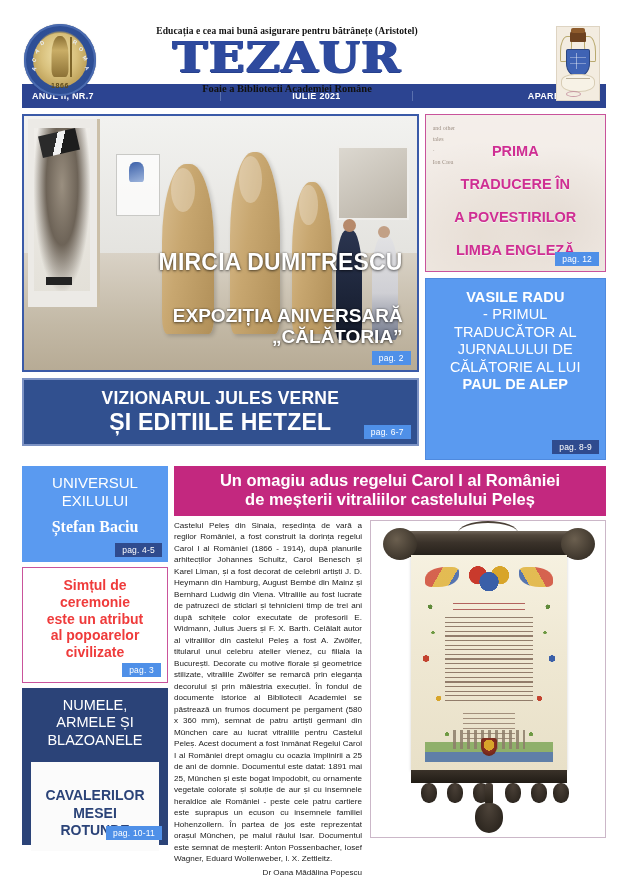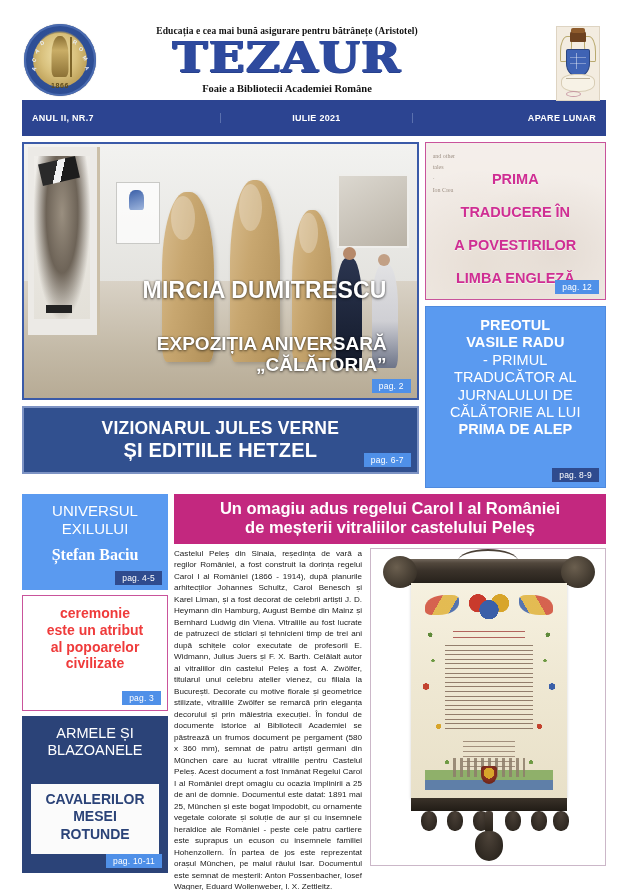--- a/index.html
+++ b/index.html
@@ -23,7 +23,7 @@
   
   .masthead {
     position: relative;
-    height: 100px;
+    height: 84px;
     padding: 4px 0 0 0;
   }
 

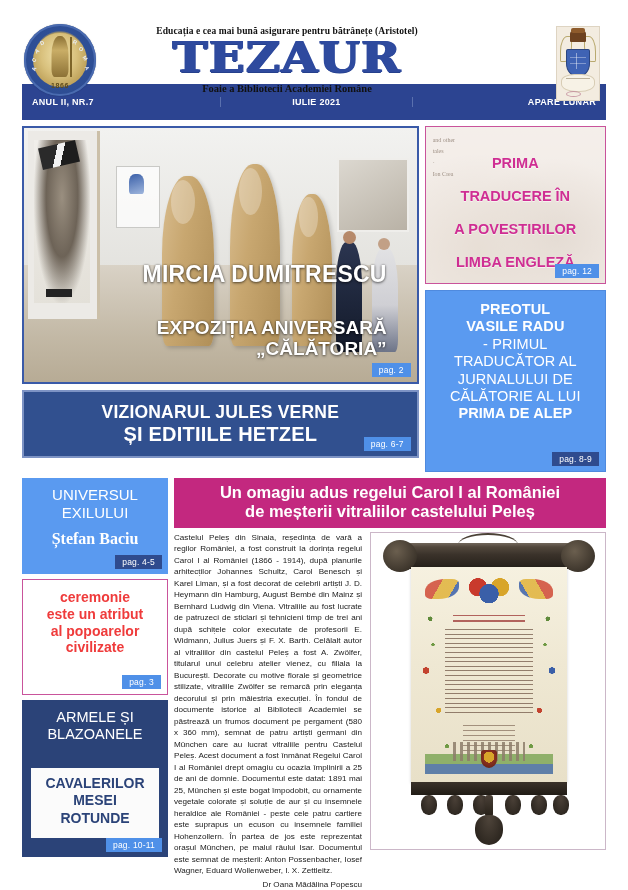--- a/index.html
+++ b/index.html
@@ -196,7 +196,7 @@
   
   .infobar {
     display: flex;
-    height: 36px;
+    height: 24px;
     margin: 0 22px;
     background: #2c4491;
     color: #ffffff;

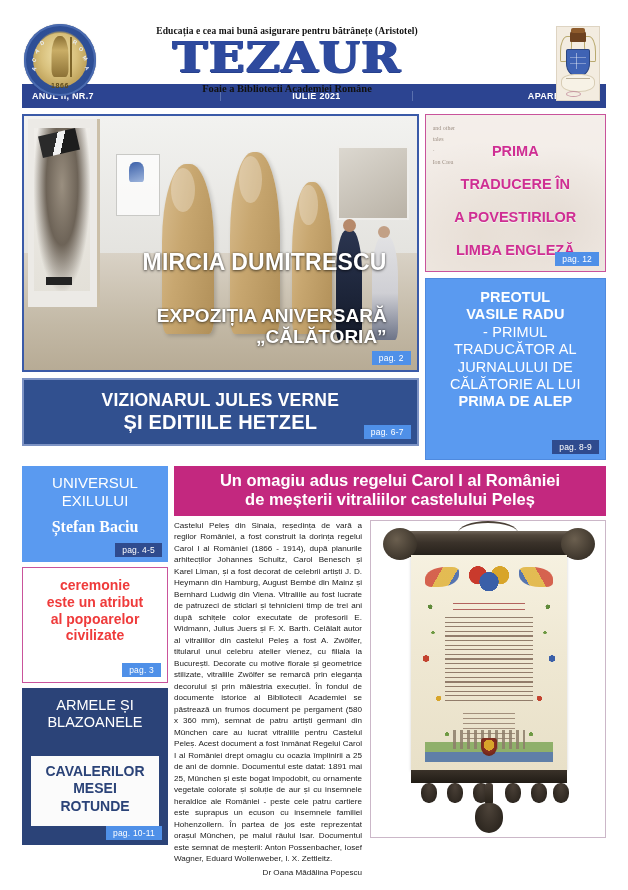--- a/index.html
+++ b/index.html
@@ -300,7 +300,7 @@
 
   .hero-titles {
     position: absolute;
-    left: 0; right: 16px; bottom: 22px;
+    left: 0; right: 0; bottom: 22px;
     text-align: right;
     padding-right: 14px;
     color: #ffffff;

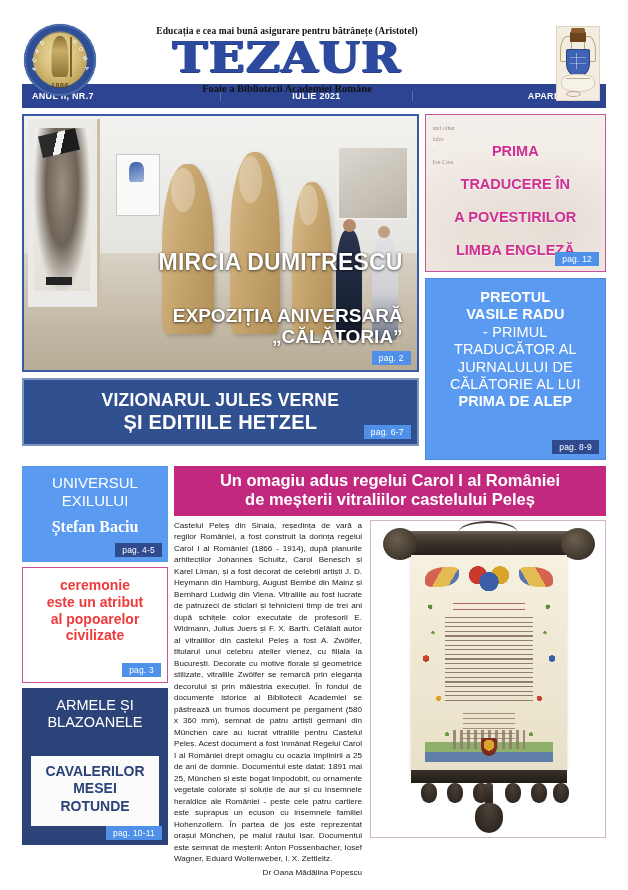--- a/index.html
+++ b/index.html
@@ -738,7 +738,6 @@
       </div>
 
       <div class="radu">
-        <span class="ln b">PREOTUL</span>
         <span class="ln b">VASILE RADU</span>
         <span class="ln">- PRIMUL</span>
         <span class="ln">TRADUCĂTOR AL</span>

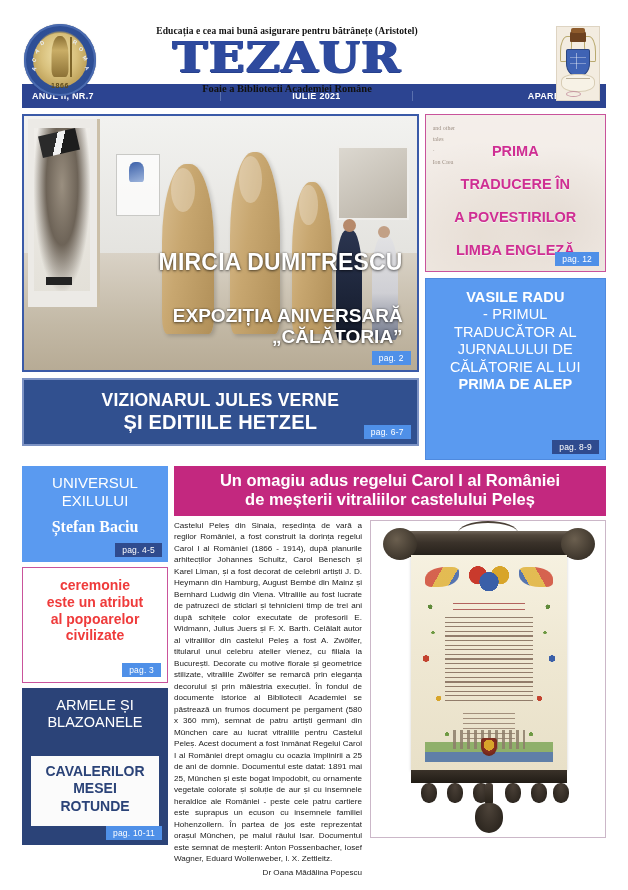--- a/index.html
+++ b/index.html
@@ -743,7 +743,7 @@
         <span class="ln">TRADUCĂTOR AL</span>
         <span class="ln">JURNALULUI DE</span>
         <span class="ln">CĂLĂTORIE AL LUI</span>
-        <span class="ln b">PRIMA DE ALEP</span>
+        <span class="ln b">PAUL DE ALEP</span>
         <div class="pagbadge dark">pag. 8-9</div>
       </div>
     </div>

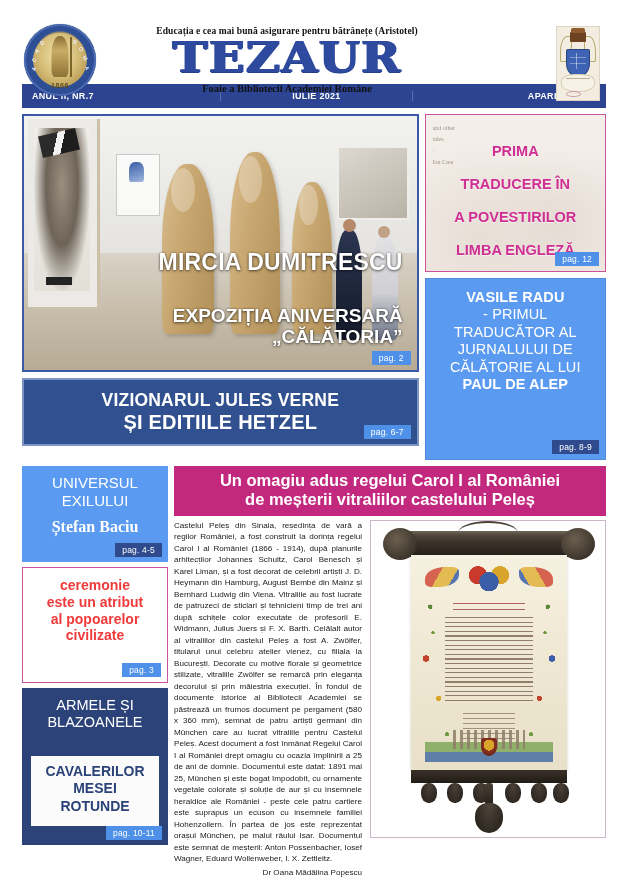--- a/index.html
+++ b/index.html
@@ -336,7 +336,7 @@
     text-align: center;
   }
   .verne-l1 { font-size: 17.5px; font-weight: bold; letter-spacing: .2px; }
-  .verne-l2 { font-size: 20px; font-weight: bold; letter-spacing: .2px; }
+  .verne-l2 { font-size: 23px; font-weight: bold; letter-spacing: .2px; }
 
   
   .creanga {

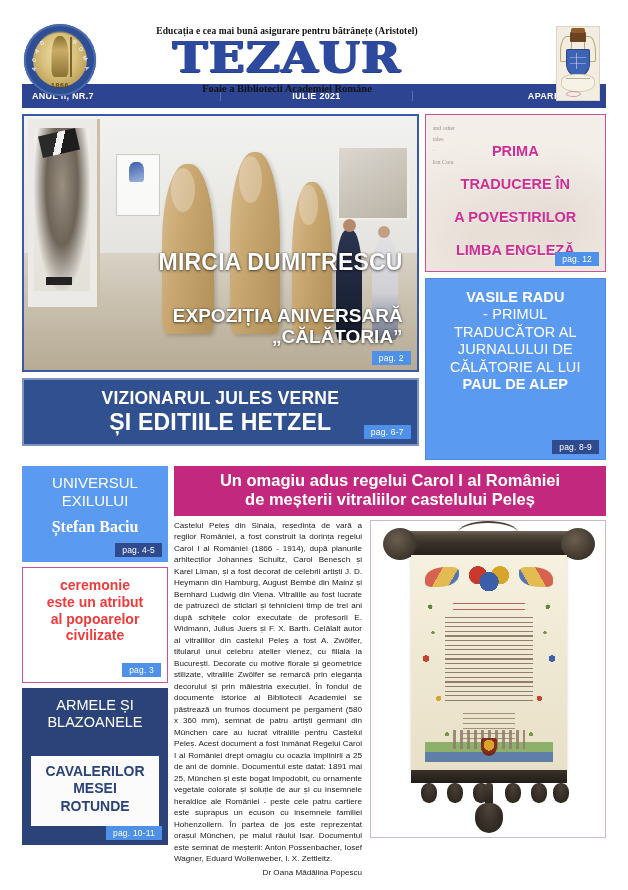--- a/index.html
+++ b/index.html
@@ -761,6 +761,7 @@
       </div>
 
       <div class="simtul">
+        <span class="ln">Simțul de</span>
         <span class="ln">ceremonie</span>
         <span class="ln">este un atribut</span>
         <span class="ln">al popoarelor</span>

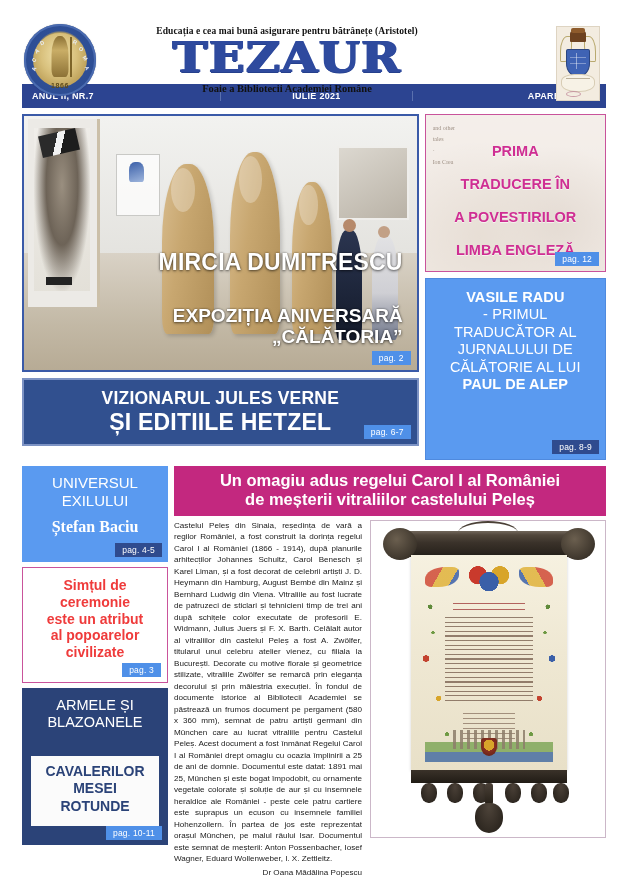--- a/index.html
+++ b/index.html
@@ -770,6 +770,7 @@
       </div>
 
       <div class="numele">
+        <span class="ln">NUMELE,</span>
         <span class="ln">ARMELE ȘI</span>
         <span class="ln">BLAZOANELE</span>
         <div class="numele-inner">

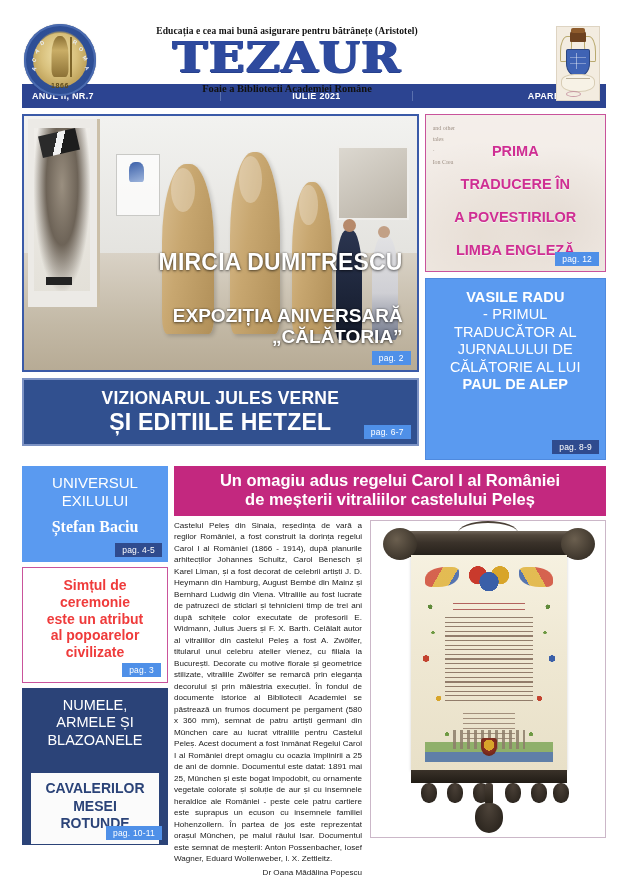--- a/index.html
+++ b/index.html
@@ -447,10 +447,10 @@
   }
   .numele .ln { display: block; font-size: 14.5px; line-height: 1.2; }
   .numele-inner {
-    margin: 24px 4px 0 4px;
+    margin: 13px 4px 0 4px;
     background: #fbfbfb;
     color: #2b4378;
-    padding: 7px 3px 11px 3px;
+    padding: 25px 3px 11px 3px;
   }
   .numele-inner .ln { font-size: 14px; font-weight: bold; line-height: 1.25; }
 

